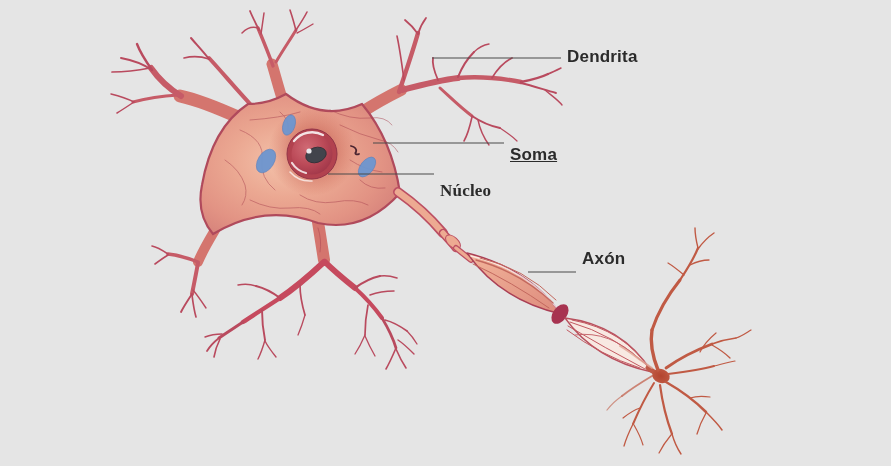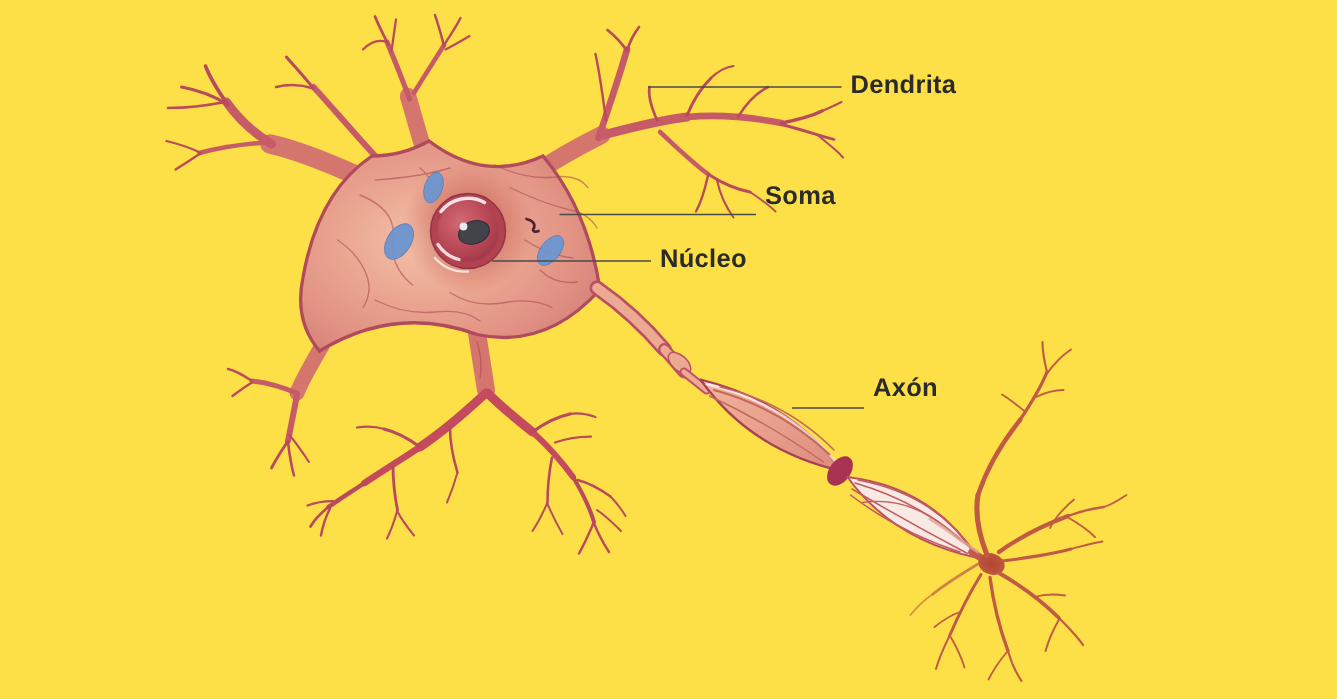--- a/index.html
+++ b/index.html
@@ -6,7 +6,7 @@
   #stage{
     position:relative;
     width:891px;height:466px;
-    background:#fde047;
+    background:#e5e5e5;
     overflow:hidden;
     font-family:"Liberation Sans","DejaVu Sans",sans-serif;
   }

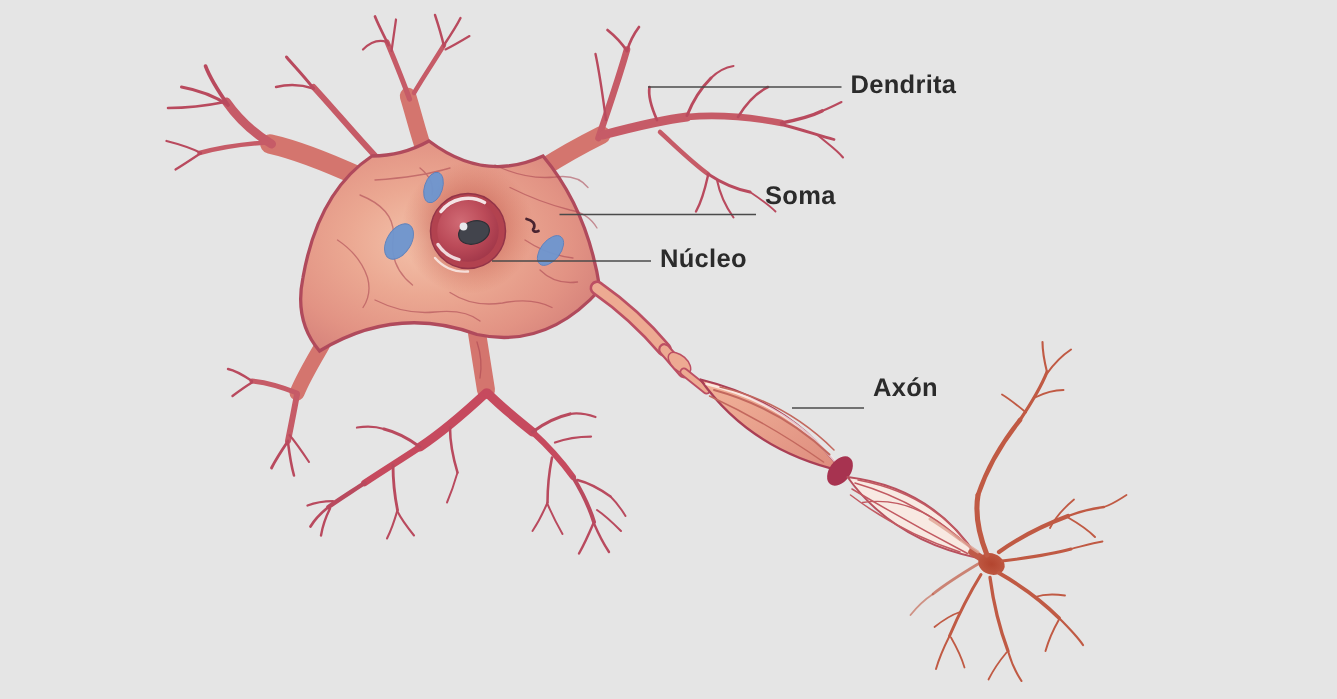--- a/index.html
+++ b/index.html
@@ -21,7 +21,7 @@
     line-height:22px;
   }
   #label-dendrita{left:567px;top:46px;}
-  #label-soma{left:510px;top:120px;}
+  #label-soma{left:510px;top:144px;text-decoration:underline;}
   #label-nucleo{left:440px;top:162px;}
   #label-axon{left:582px;top:248px;}
 </style>

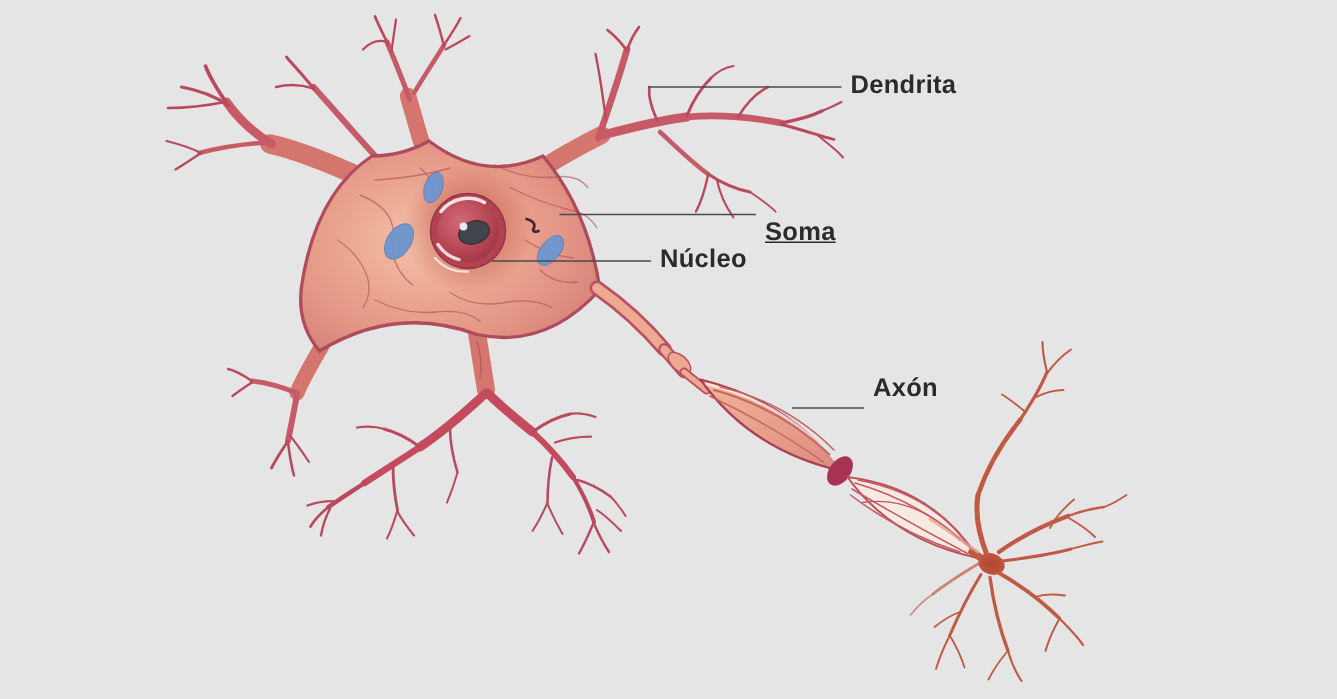--- a/index.html
+++ b/index.html
@@ -22,7 +22,7 @@
   }
   #label-dendrita{left:567px;top:46px;}
   #label-soma{left:510px;top:144px;text-decoration:underline;}
-  #label-nucleo{left:440px;top:162px;}
+  #label-nucleo{left:440px;top:180px;font-family:Liberation Serif, serif;}
   #label-axon{left:582px;top:248px;}
 </style>
 </head>

